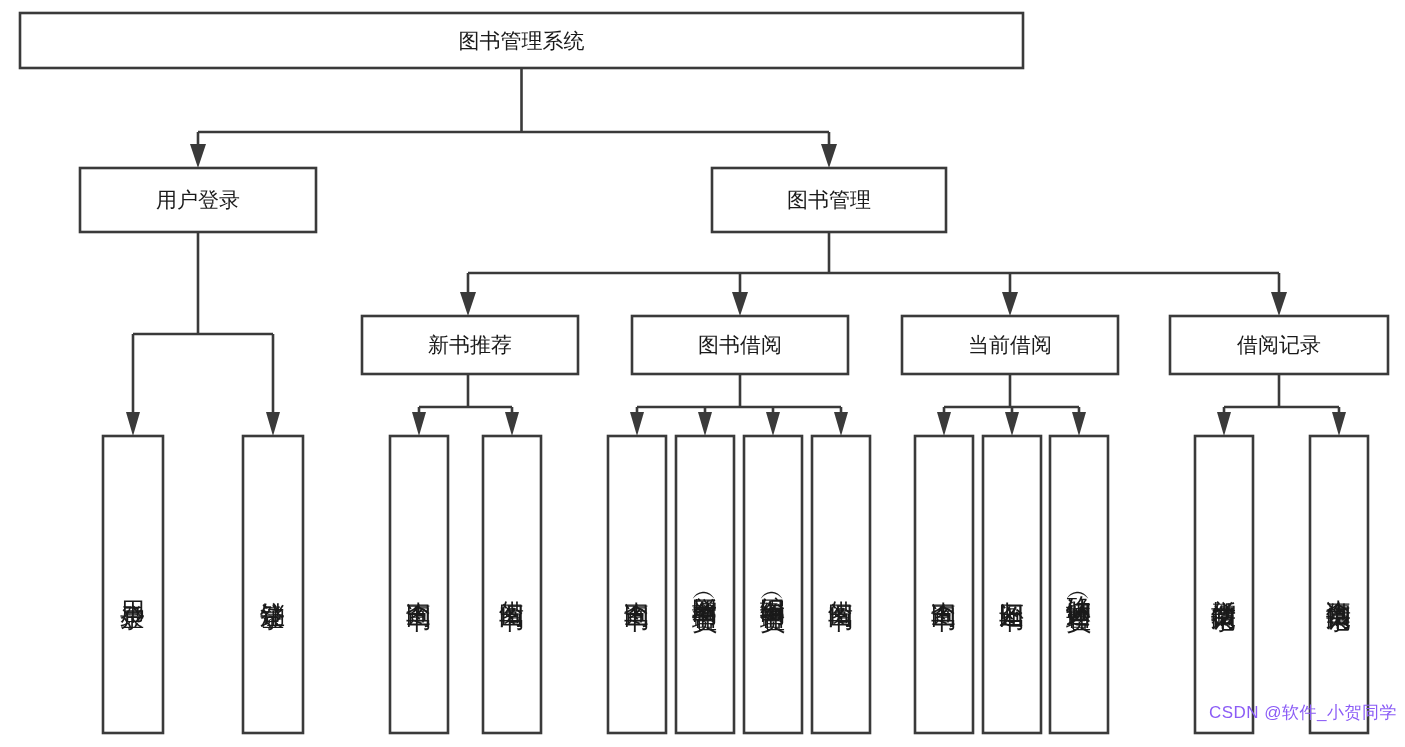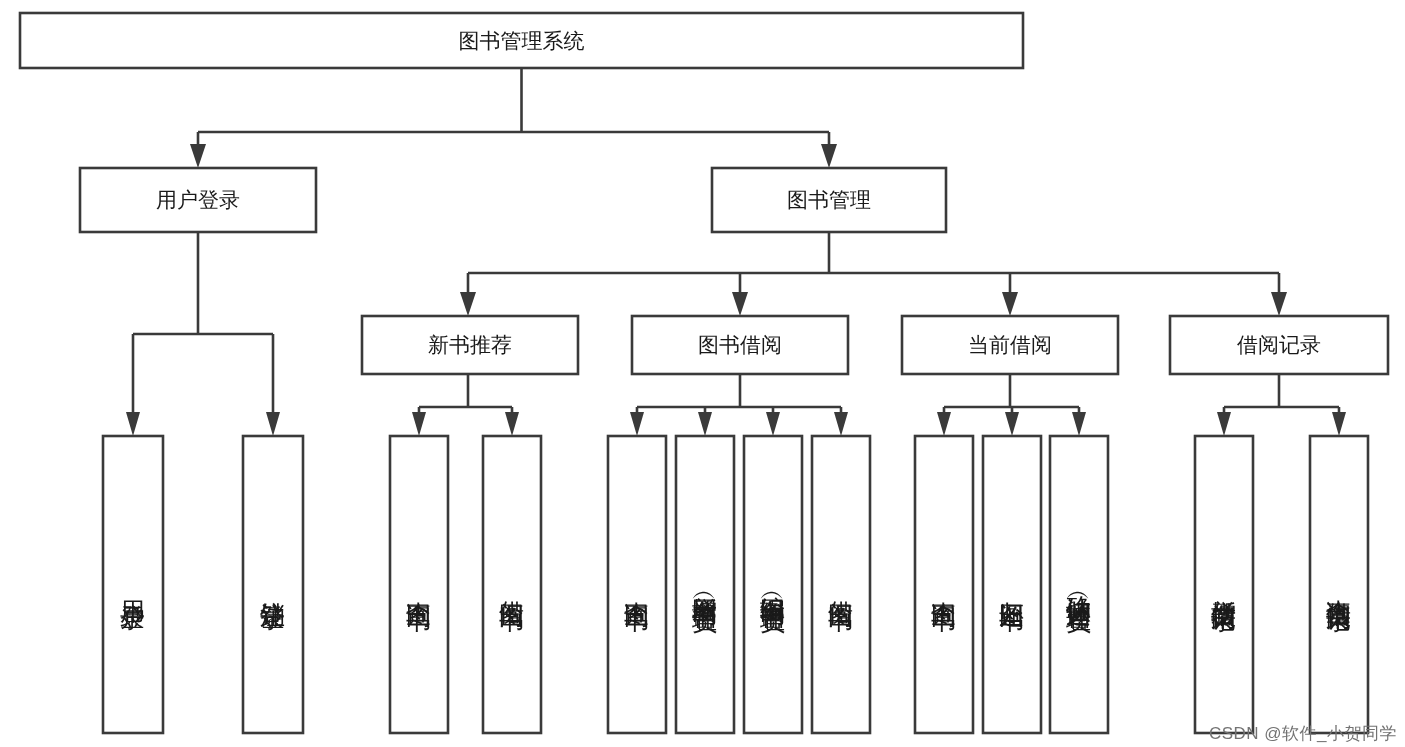--- a/index.html
+++ b/index.html
@@ -66,10 +66,10 @@
   .watermark {
     position: absolute;
     right: 8px;
-    bottom: 2px;
+    bottom: 23px;
     font-family: "Liberation Sans", "DejaVu Sans", sans-serif;
     font-size: 17px;
-    color: #737373;
+    color: #8b5cf6;
     letter-spacing: 0.5px;
     white-space: nowrap;
   }

